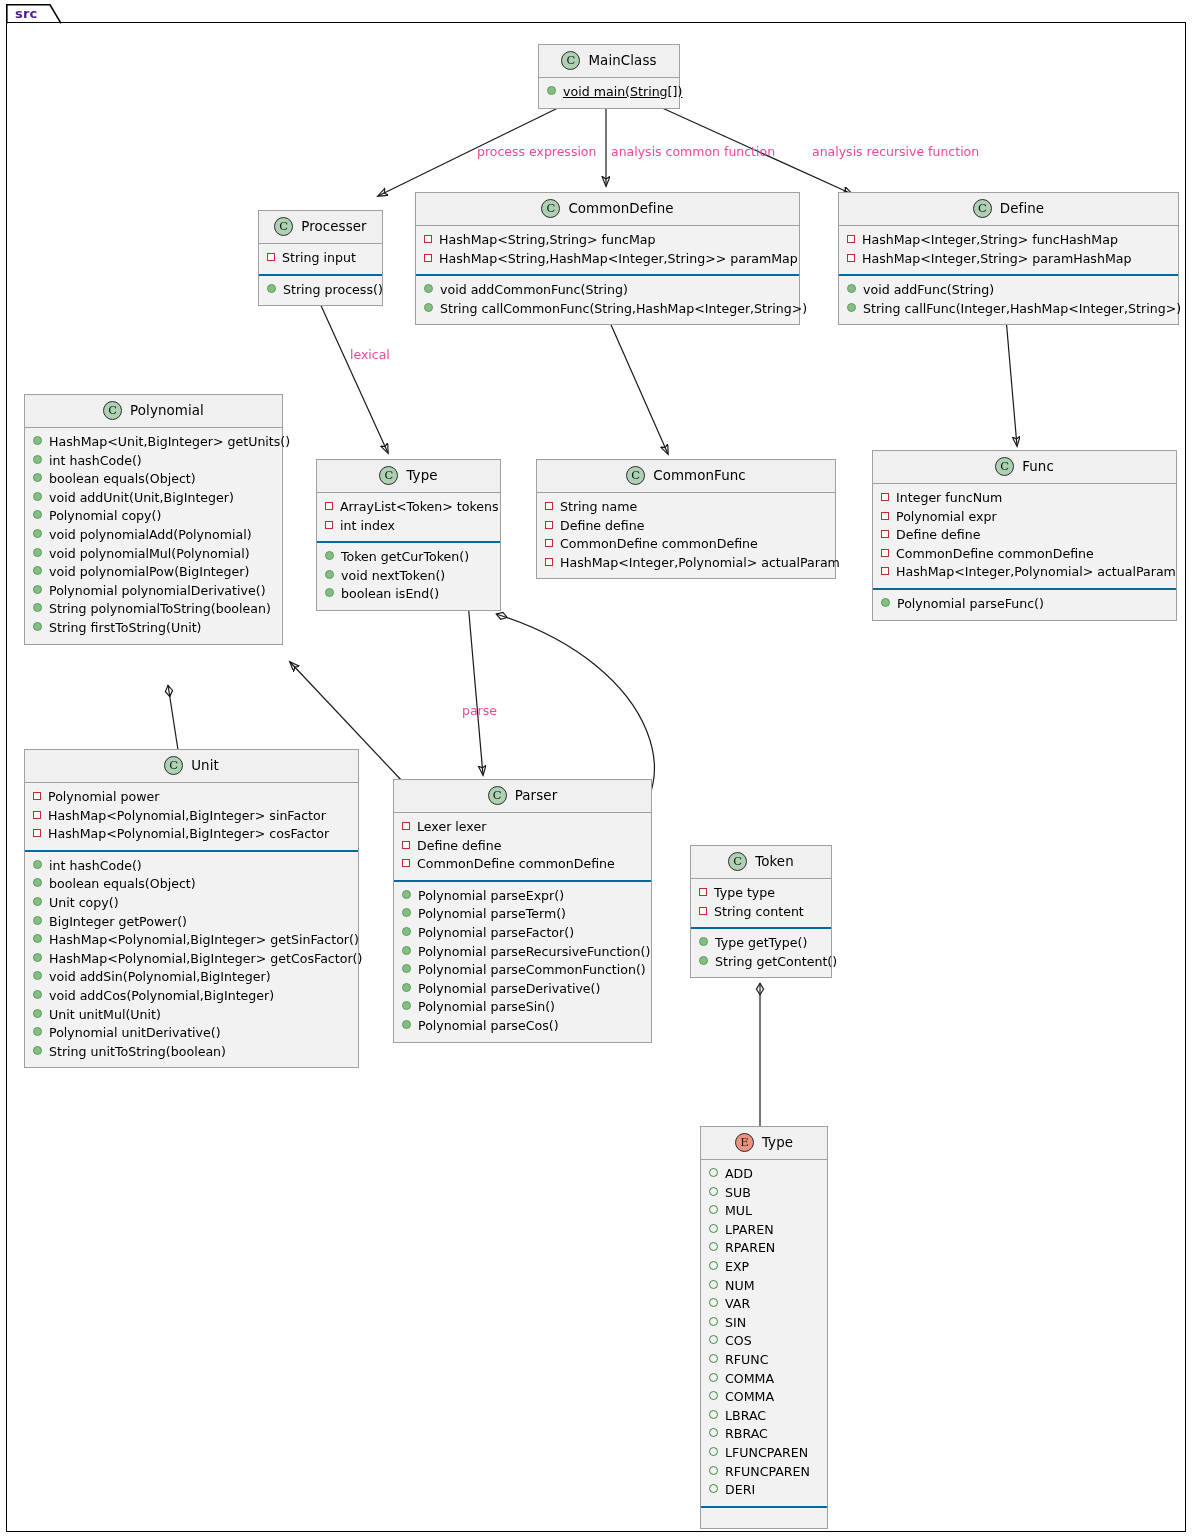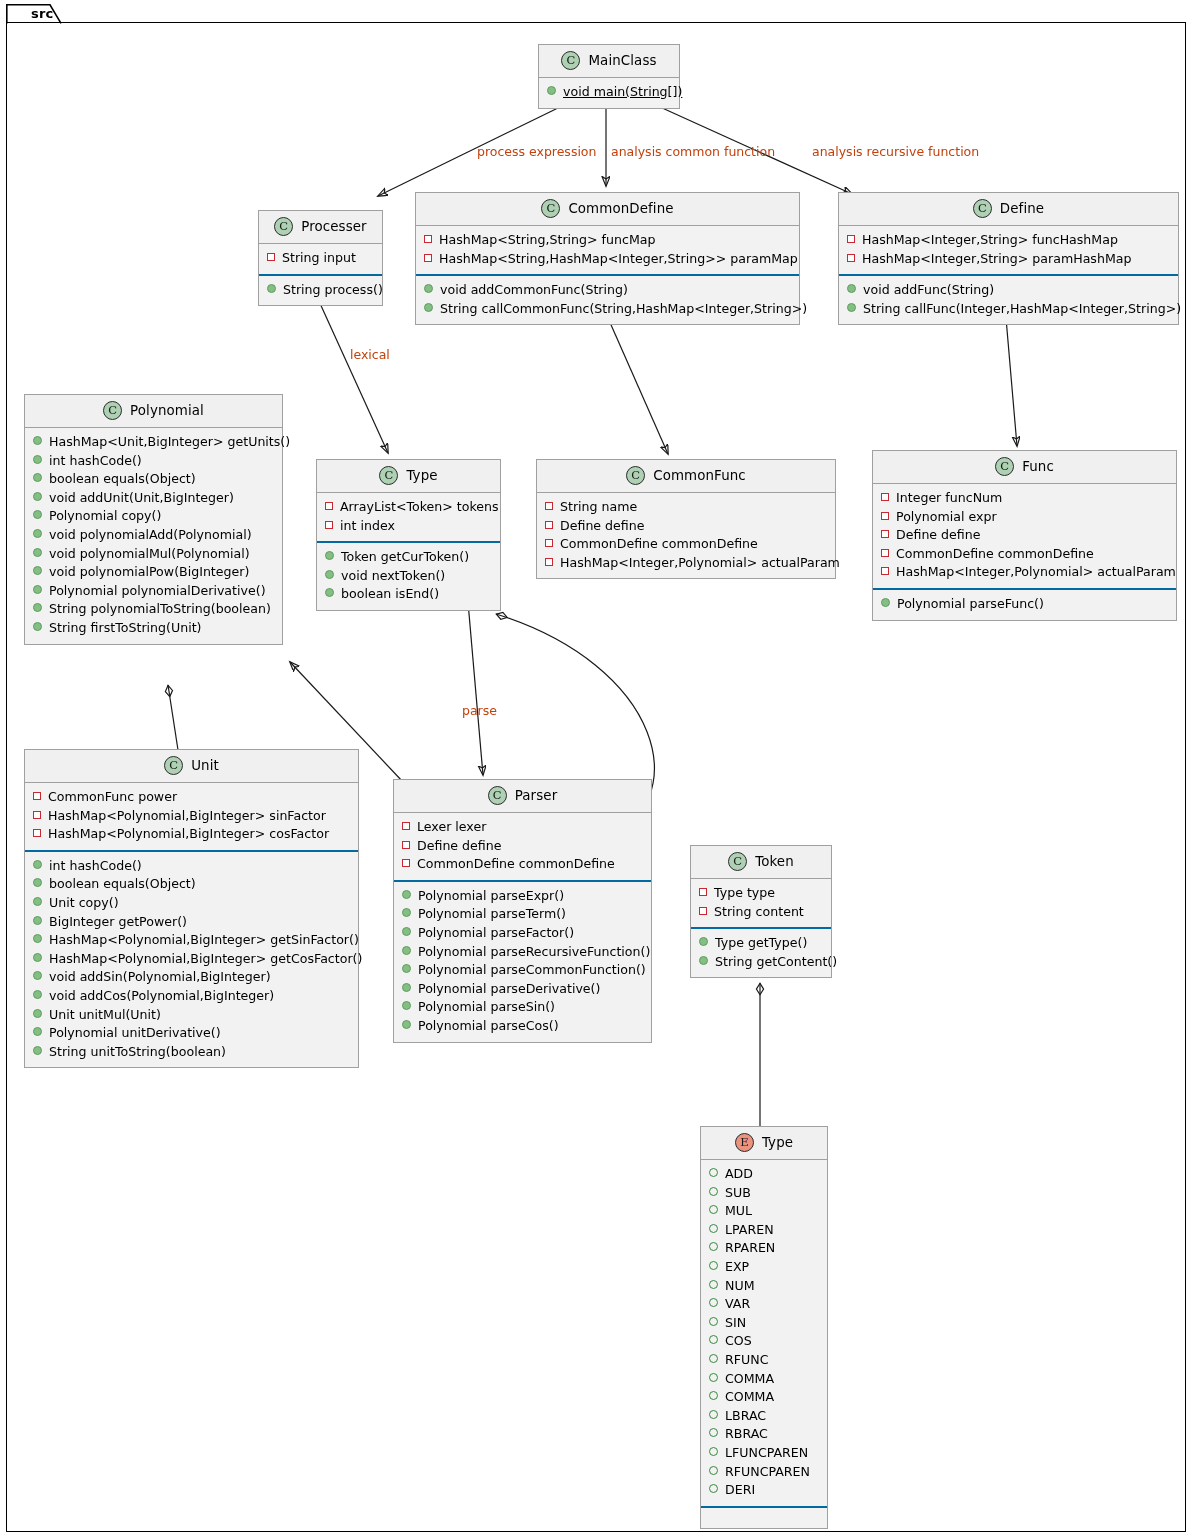--- a/index.html
+++ b/index.html
@@ -47,9 +47,8 @@
     top: 2px;
     font-size: 13px;
     font-weight: bold;
-    color: #000000;
+    color: #4c1d95;
     letter-spacing: 0.2px;
-    margin-left: 16px;
   }
 
   

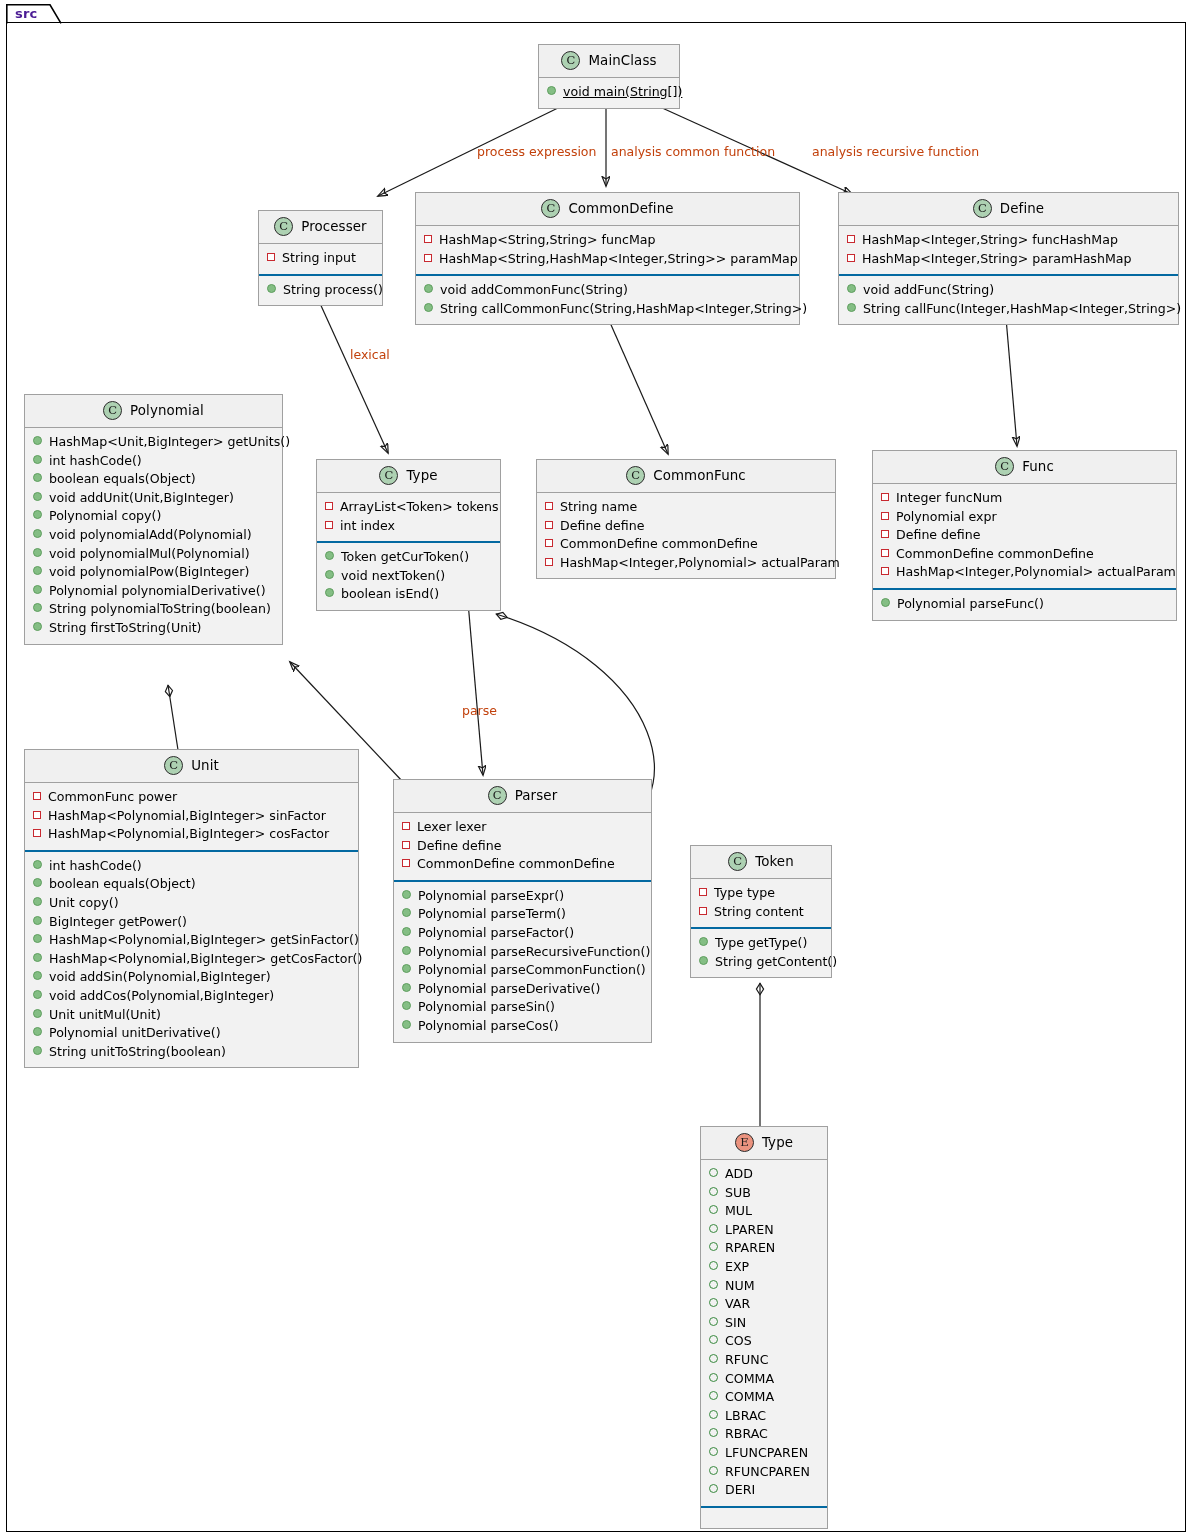--- a/index.html
+++ b/index.html
@@ -63,7 +63,7 @@
   .edge-label {
     position: absolute;
     font-size: 12.5px;
-    color: #c2410c;
+    color: #ec4899;
     white-space: nowrap;
     background: transparent;
   }

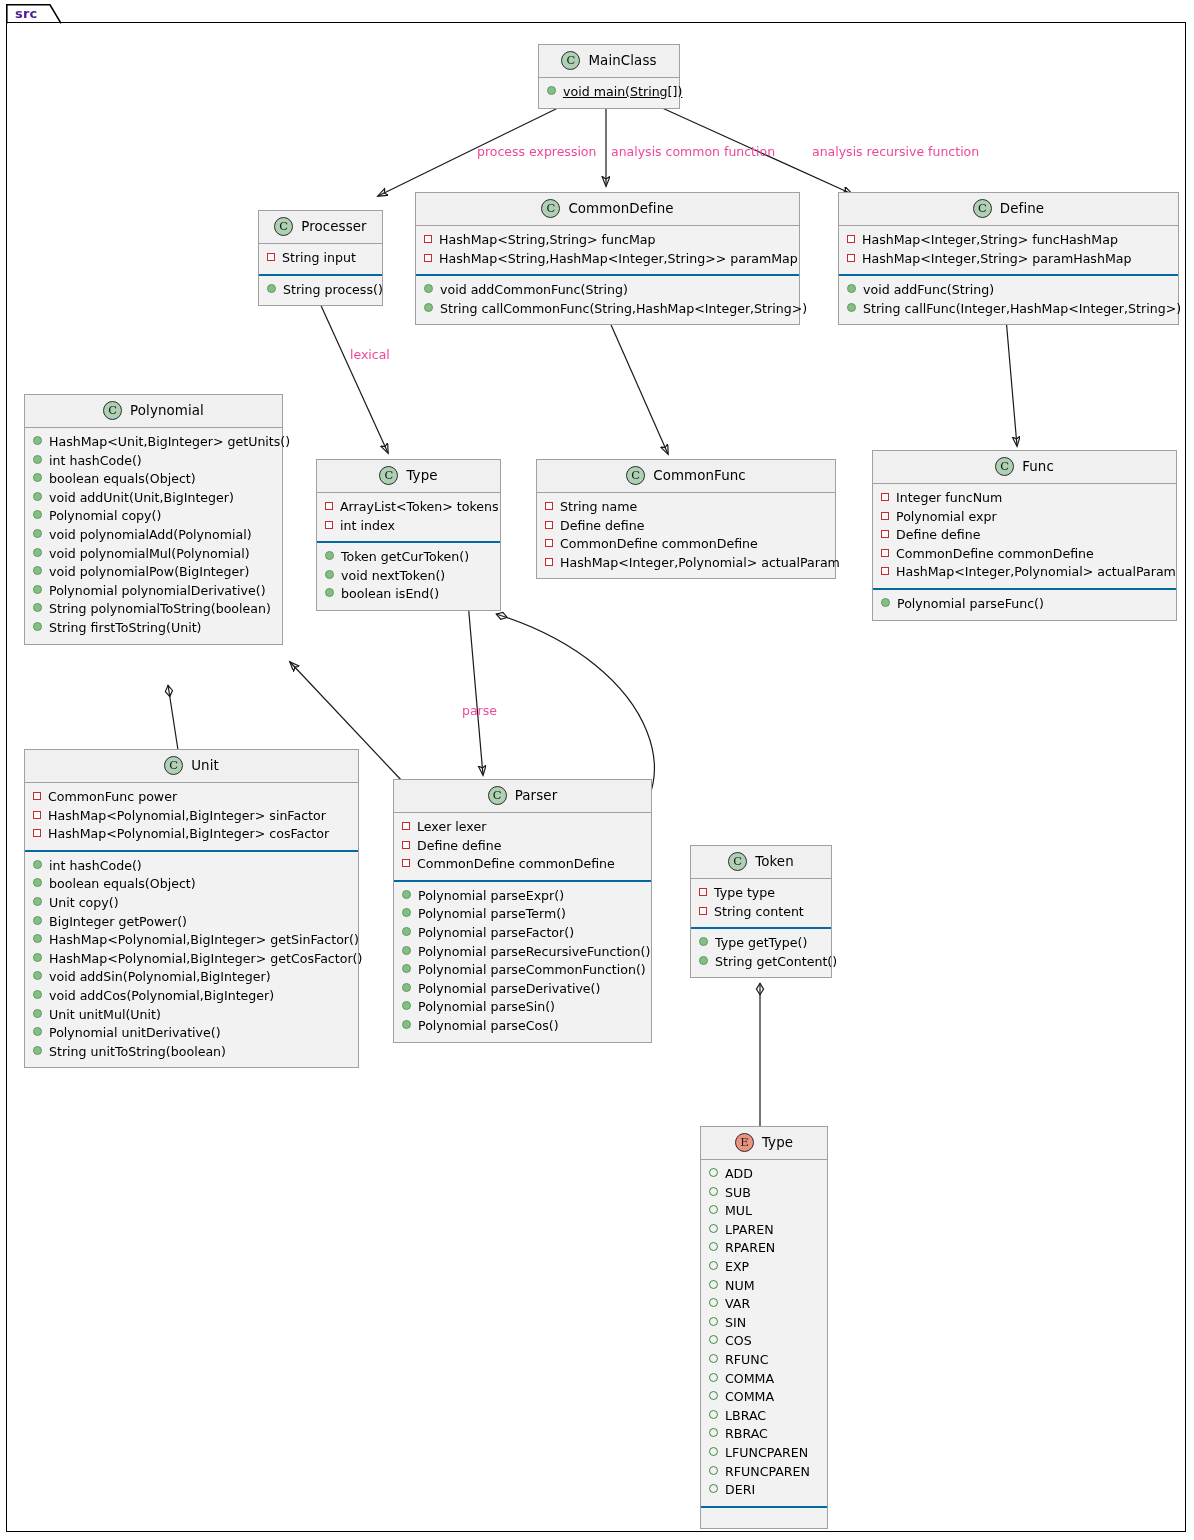--- a/index.html
+++ b/index.html
@@ -466,7 +466,7 @@
     <div class="compartment">
       <div class="row">
           <span class="vis priv"></span>
-          <span class="txt">CommonFunc power</span>
+          <span class="txt">Polynomial power</span>
         </div>
       <div class="row">
           <span class="vis priv"></span>

